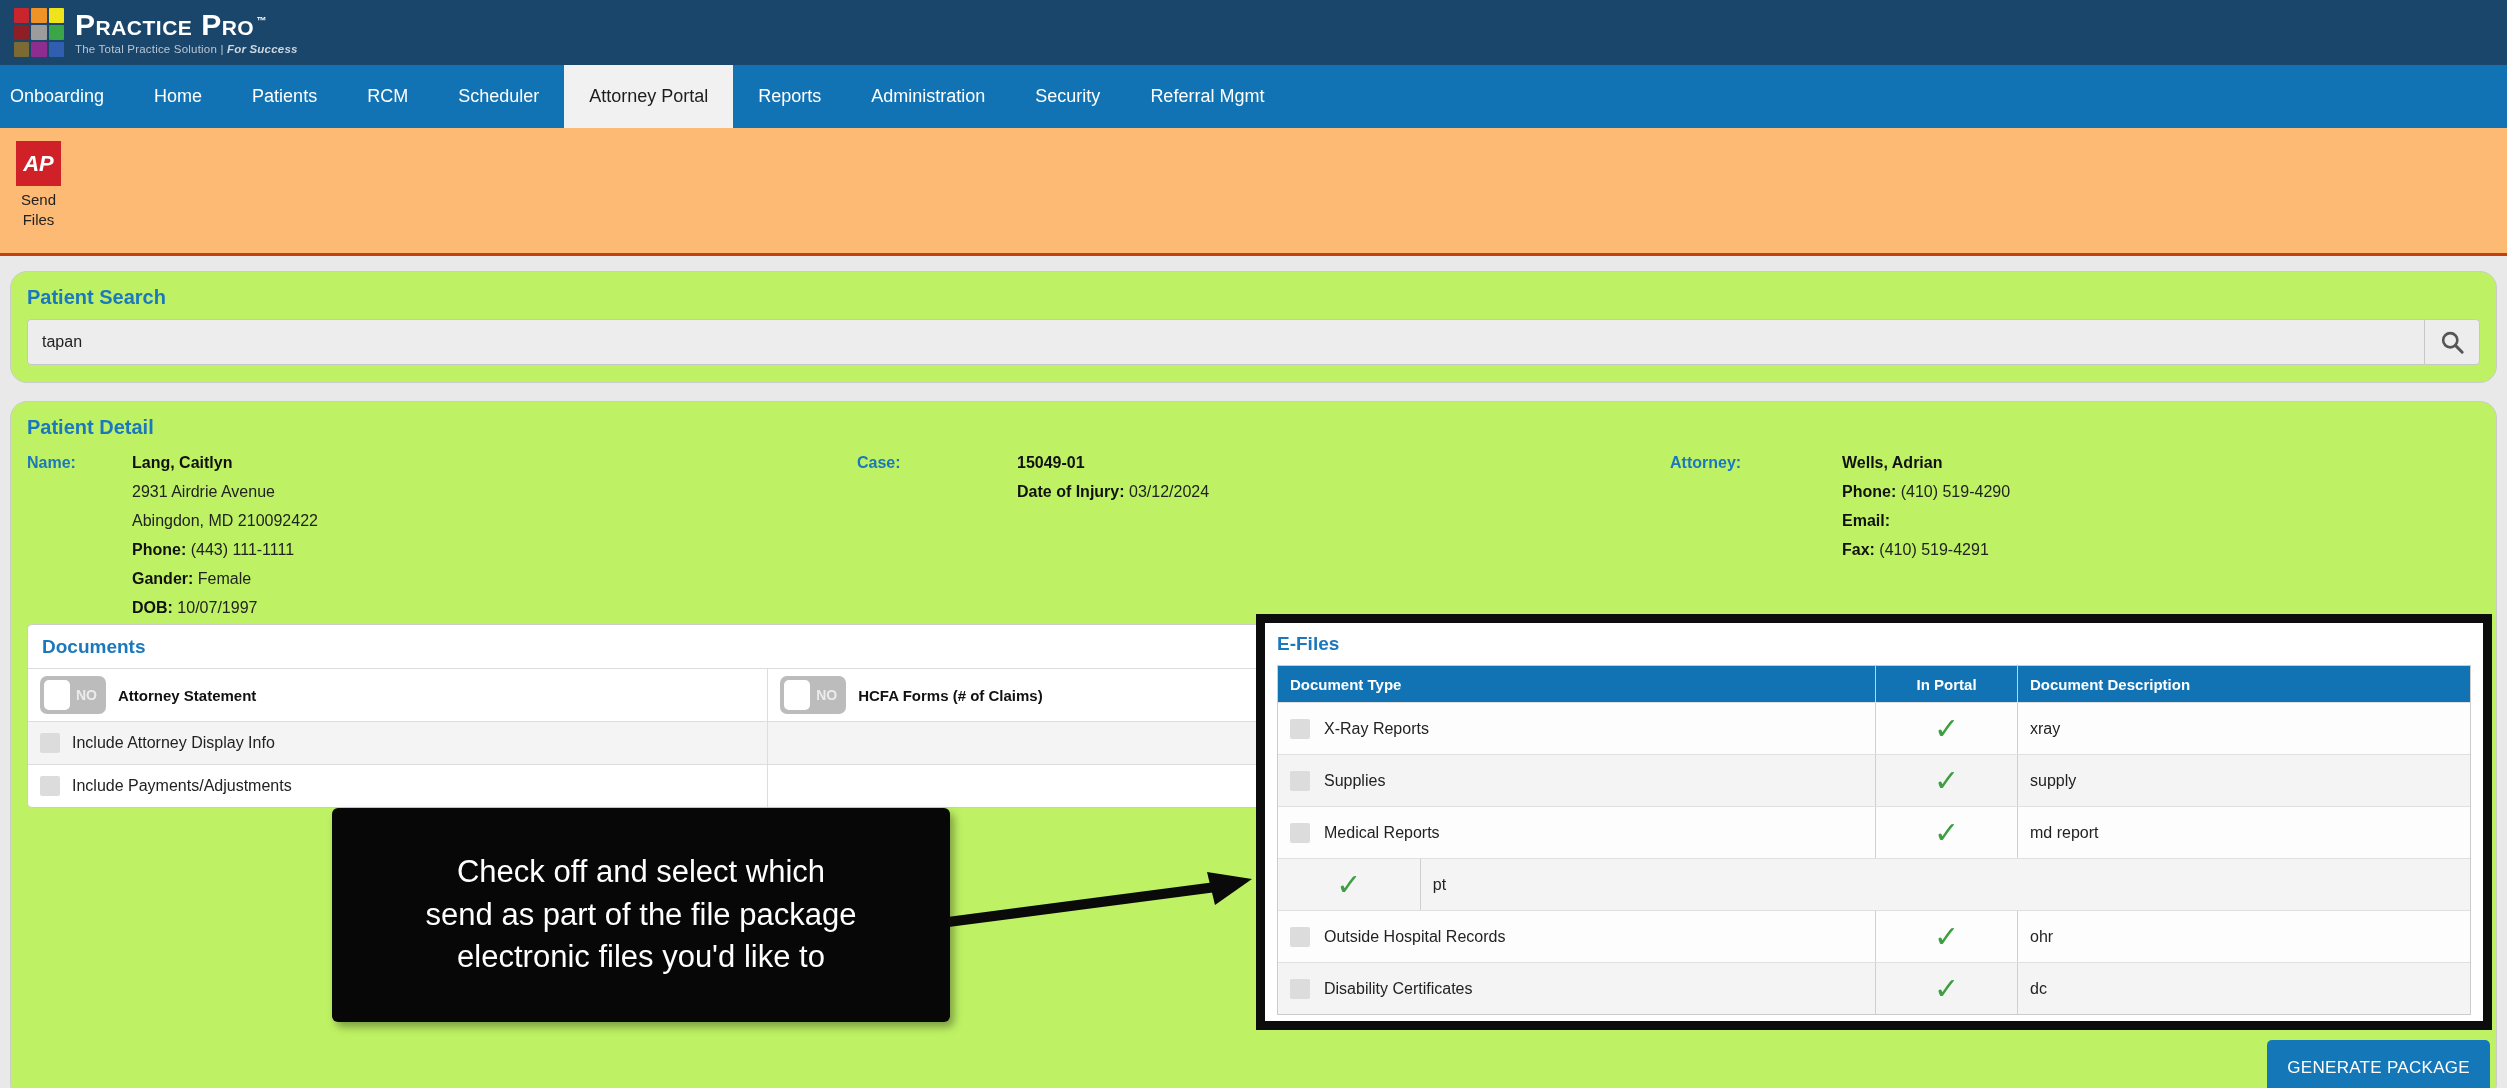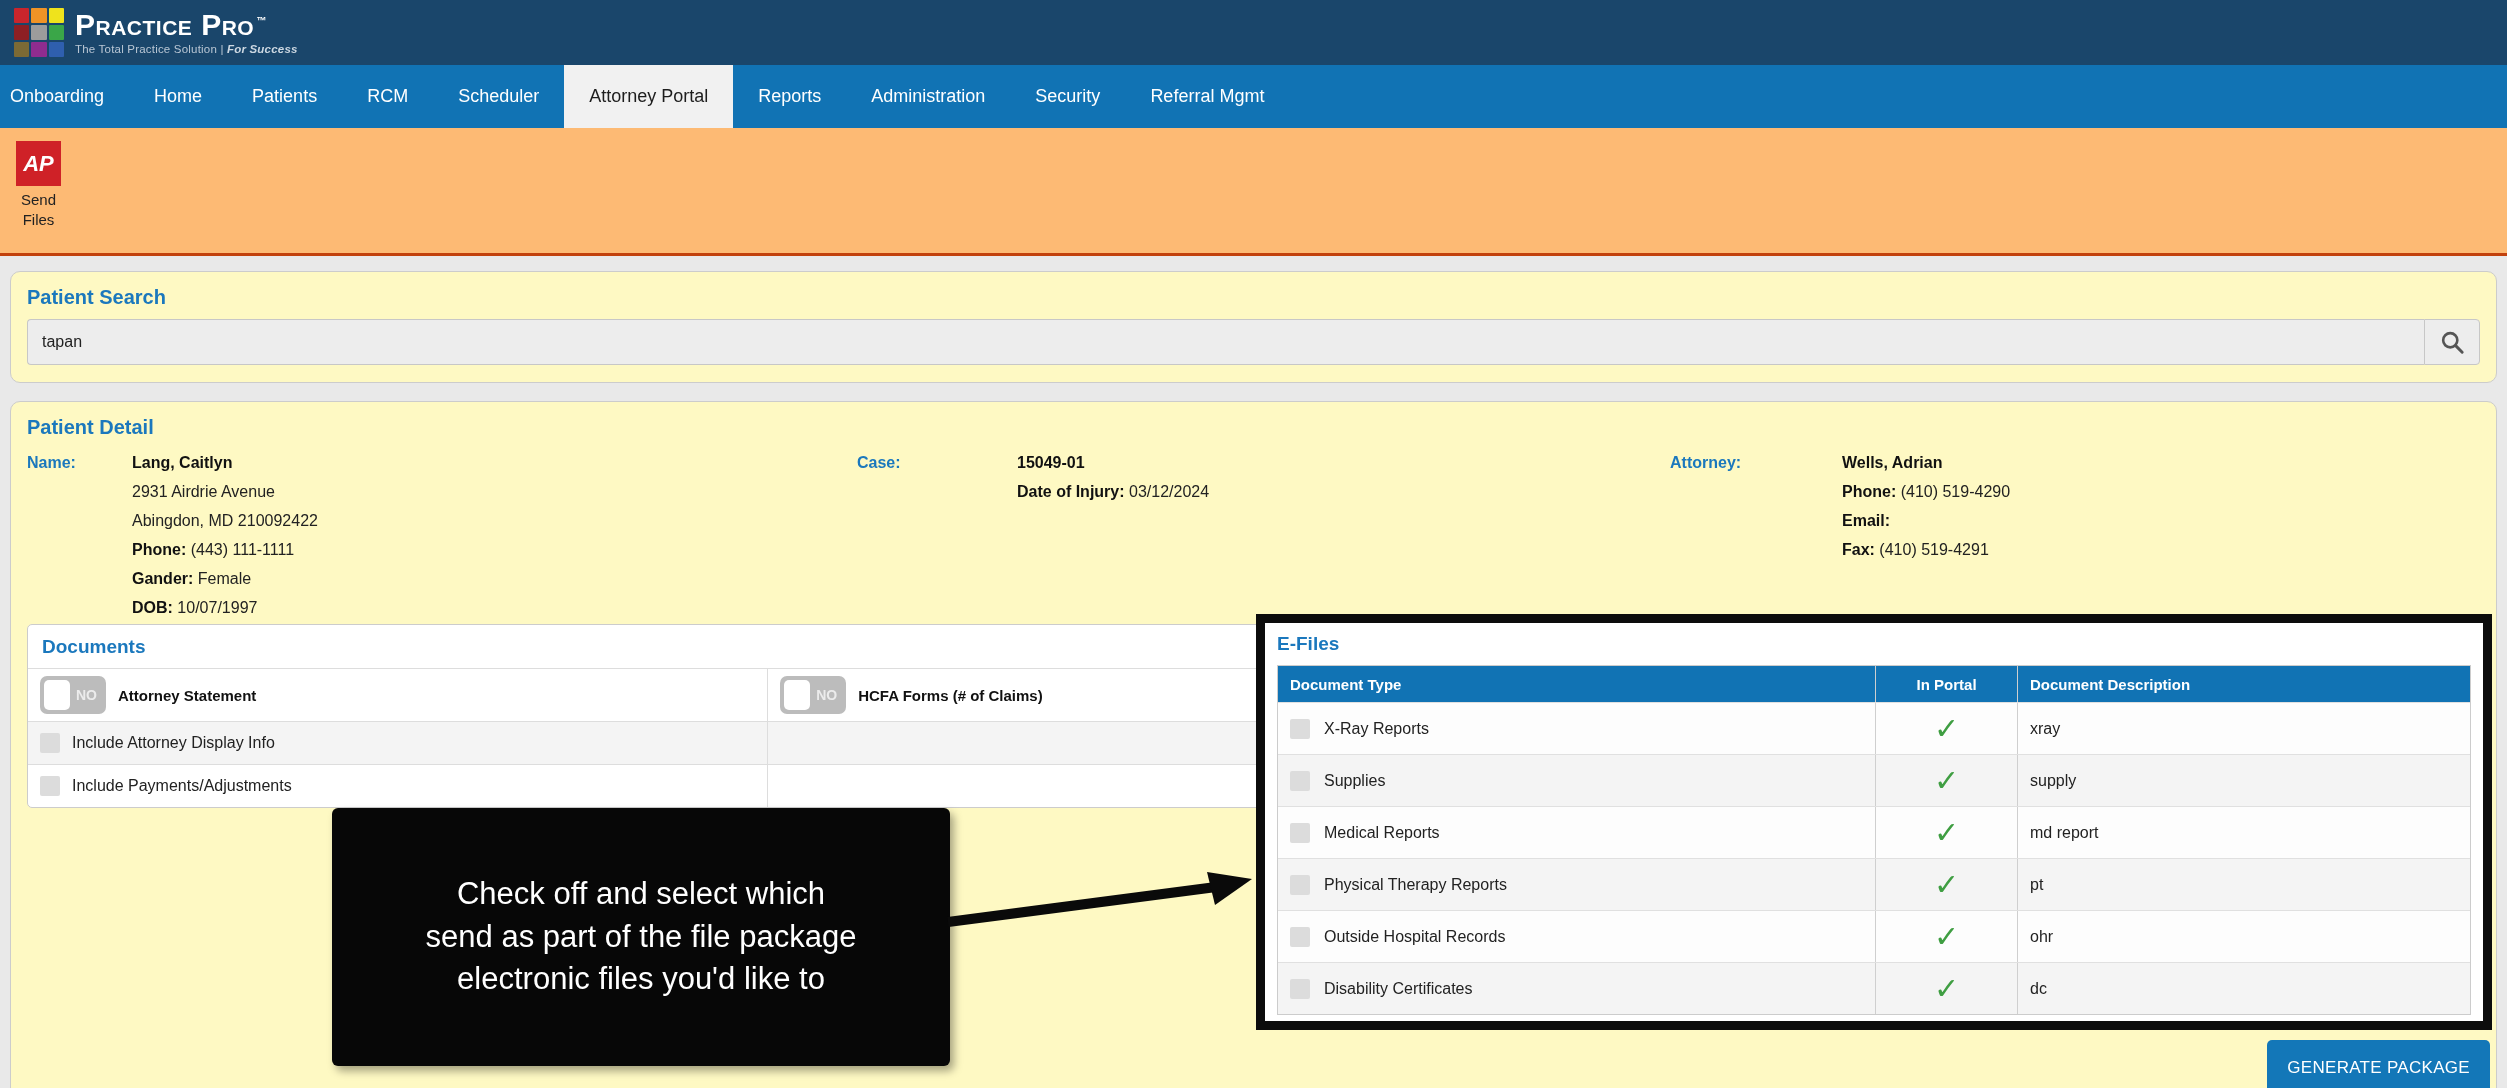--- a/index.html
+++ b/index.html
@@ -34,7 +34,7 @@
 
   
   .content { padding: 15px 10px 0; }
-  .panel { background: #fef9c3; border: 1px solid #ccc; border-radius: 10px; }
+  .panel { background: #bef264; border: 1px solid #ccc; border-radius: 17px; }
   .panel-title { color: #1b78bd; font-size: 20px; font-weight: bold; }
 
   .search-panel { height: 112px; padding: 14px 16px; }

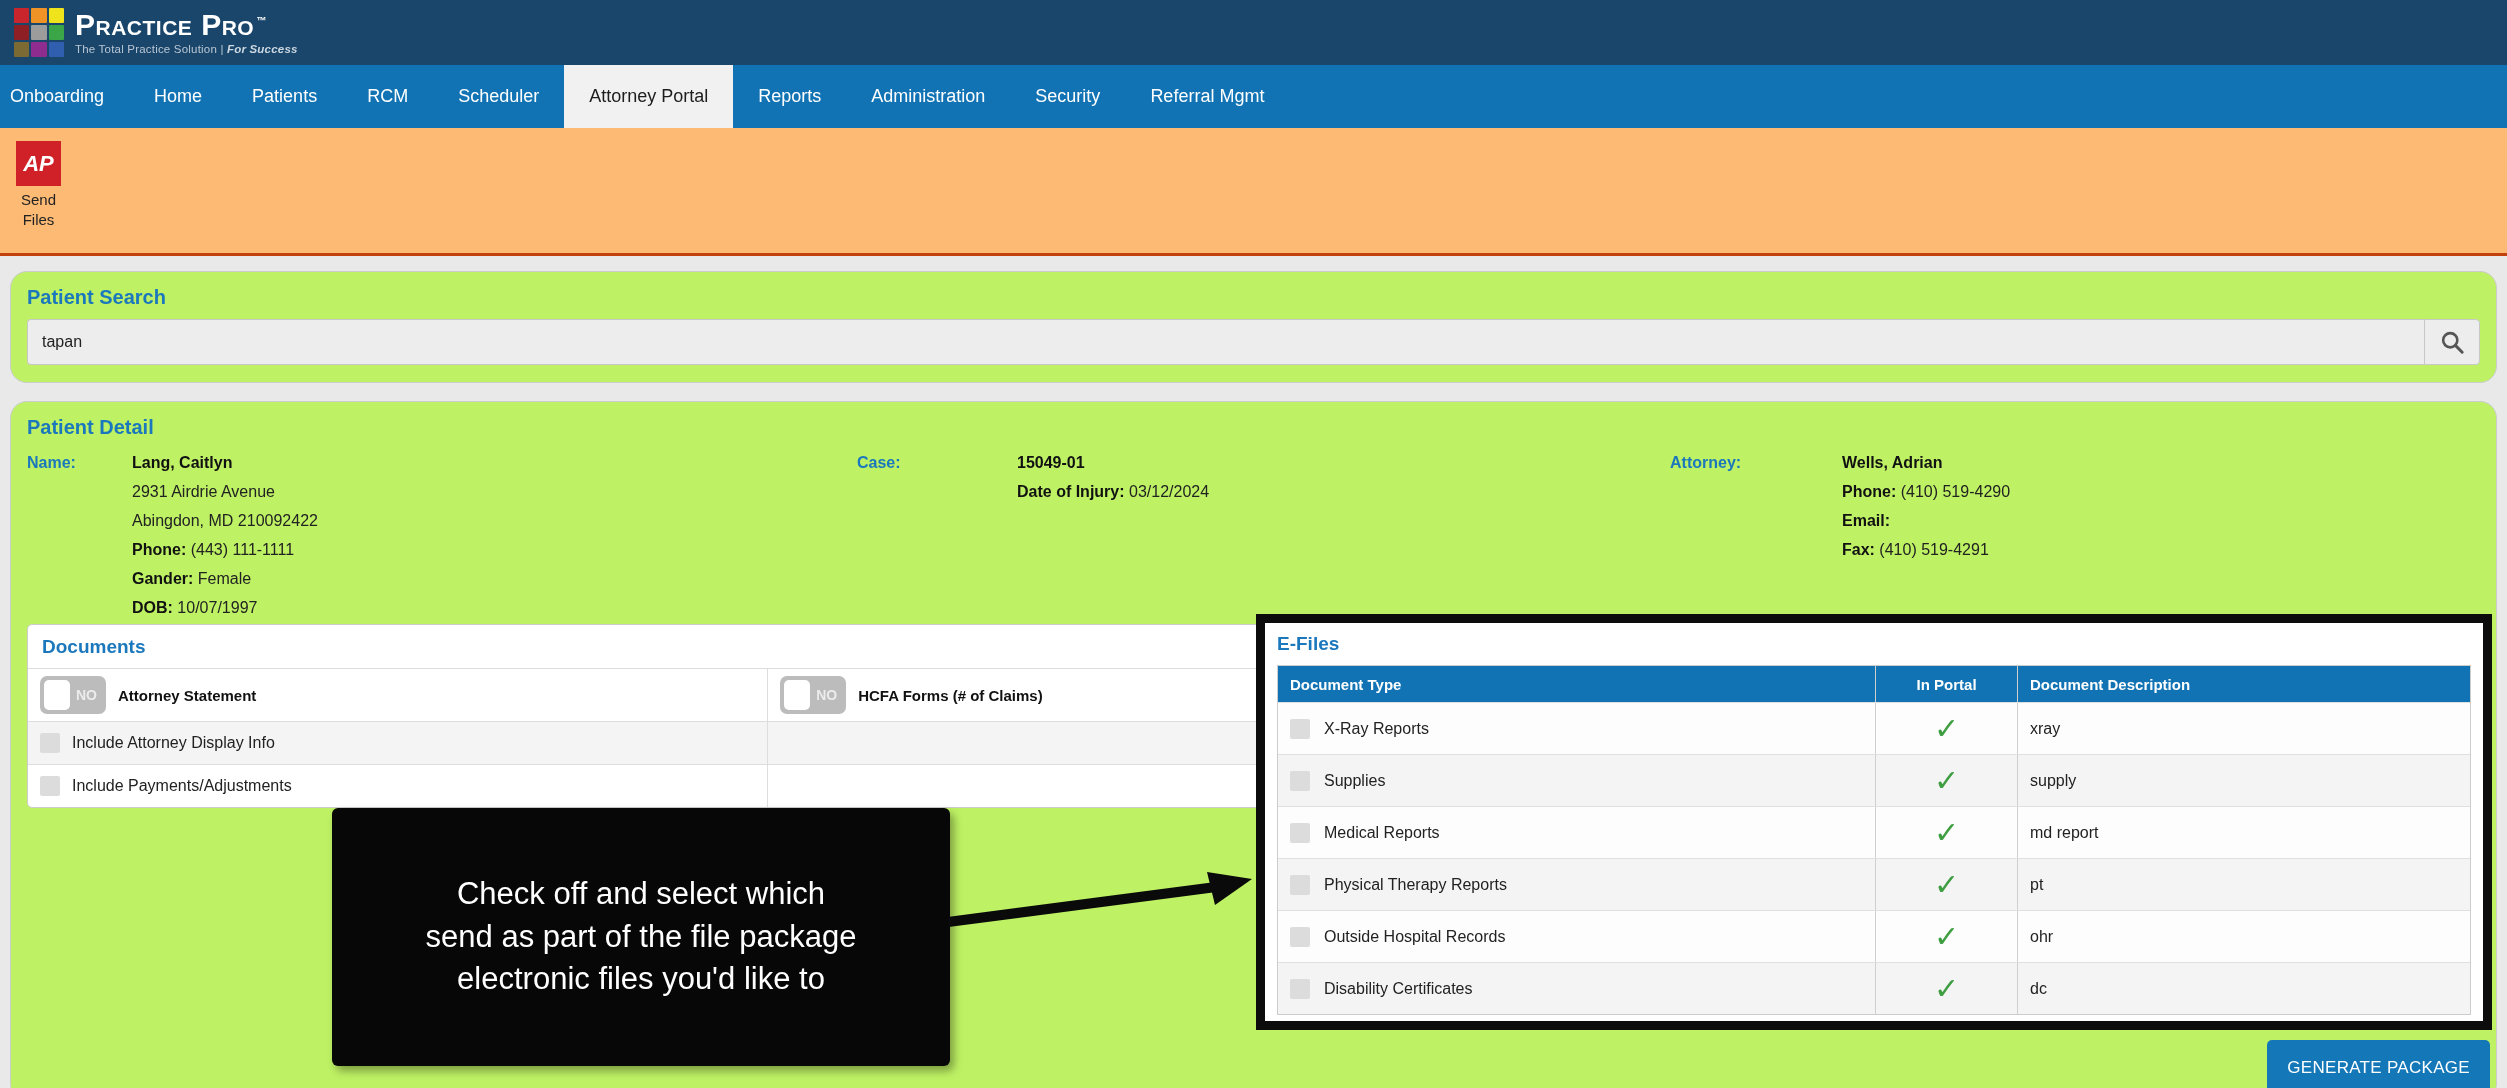--- a/index.html
+++ b/index.html
@@ -92,7 +92,7 @@
   .generate-btn { position: absolute; right: 6px; top: 638px; background: #1377b8; color: #fff; font-size: 17px; border: none; border-radius: 5px; padding: 0 20px; height: 56px; font-family: inherit; cursor: pointer; letter-spacing: 0.3px; }
 
   
-  .annotation-box { position: absolute; left: 332px; top: 808px; width: 618px; height: 258px; background: #070707; border-radius: 6px; color: #fff; display: flex; flex-direction: column; justify-content: center; align-items: center; text-align: center; font-size: 31px; line-height: 1.38; box-shadow: 4px 5px 9px rgba(0,0,0,0.35); z-index: 5; }
+  .annotation-box { position: absolute; left: 332px; top: 808px; width: 618px; height: 214px; background: #070707; border-radius: 6px; color: #fff; display: flex; flex-direction: column; justify-content: center; align-items: center; text-align: center; font-size: 31px; line-height: 1.38; box-shadow: 4px 5px 9px rgba(0,0,0,0.35); z-index: 5; }
   .arrow-svg { position: absolute; left: 946px; top: 862px; z-index: 6; }
 </style>
 </head>

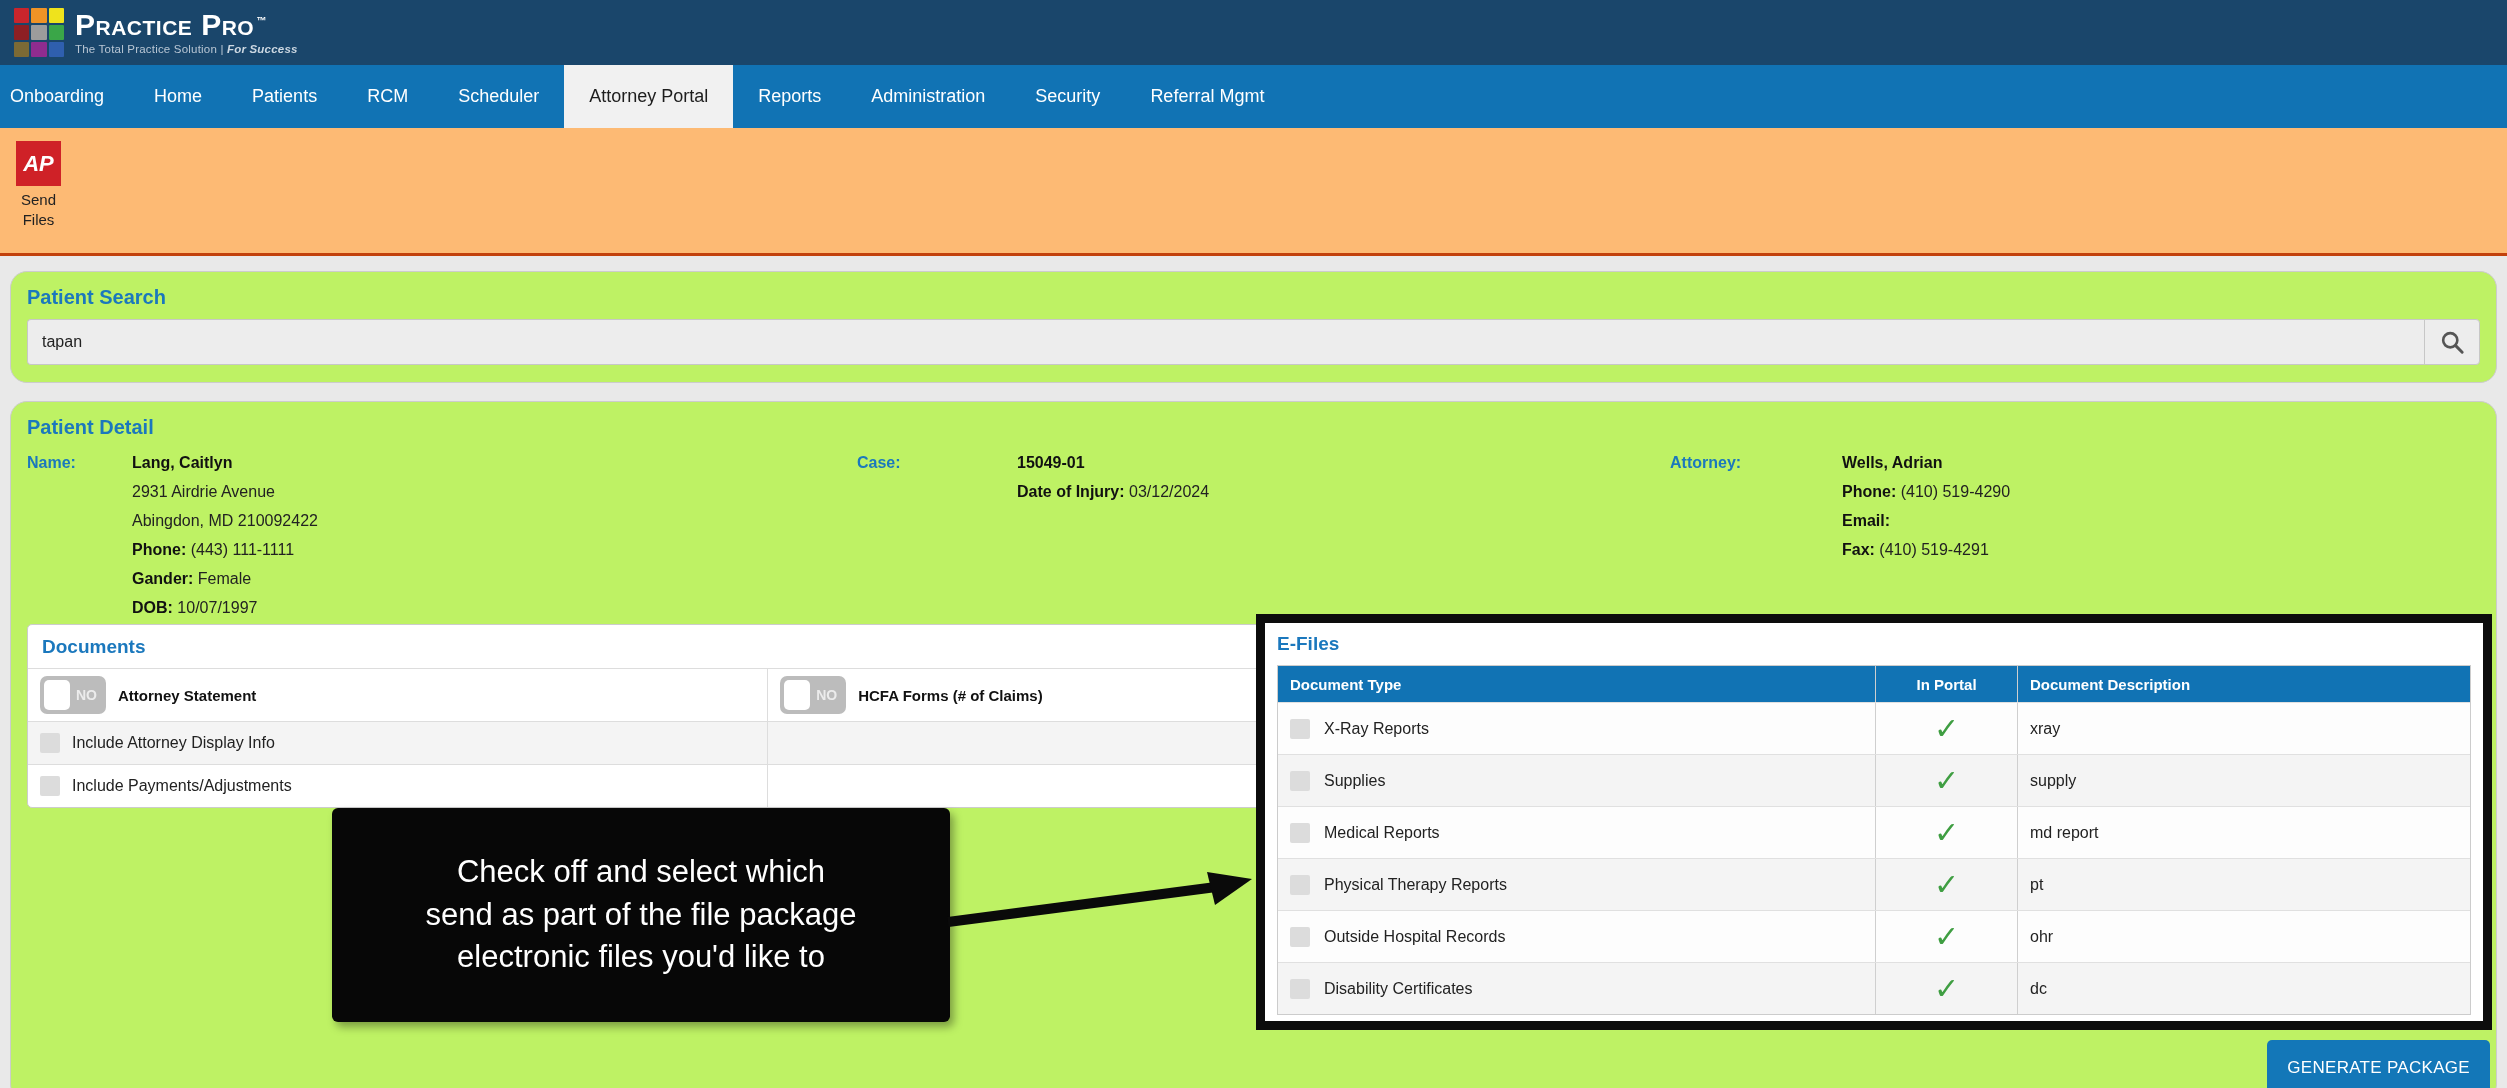--- a/index.html
+++ b/index.html
@@ -275,10 +275,6 @@
     </div>
   </div>
               <div class="ef-row odd">
-    <div class="ef-cell ef-col-type">
-      <span class="checkbox"></span>
-      <span class="ef-label">Physical Therapy Reports</span>
-    </div>
     <div class="ef-cell ef-col-portal">
       <span class="check-icon">✓</span>
     </div>

